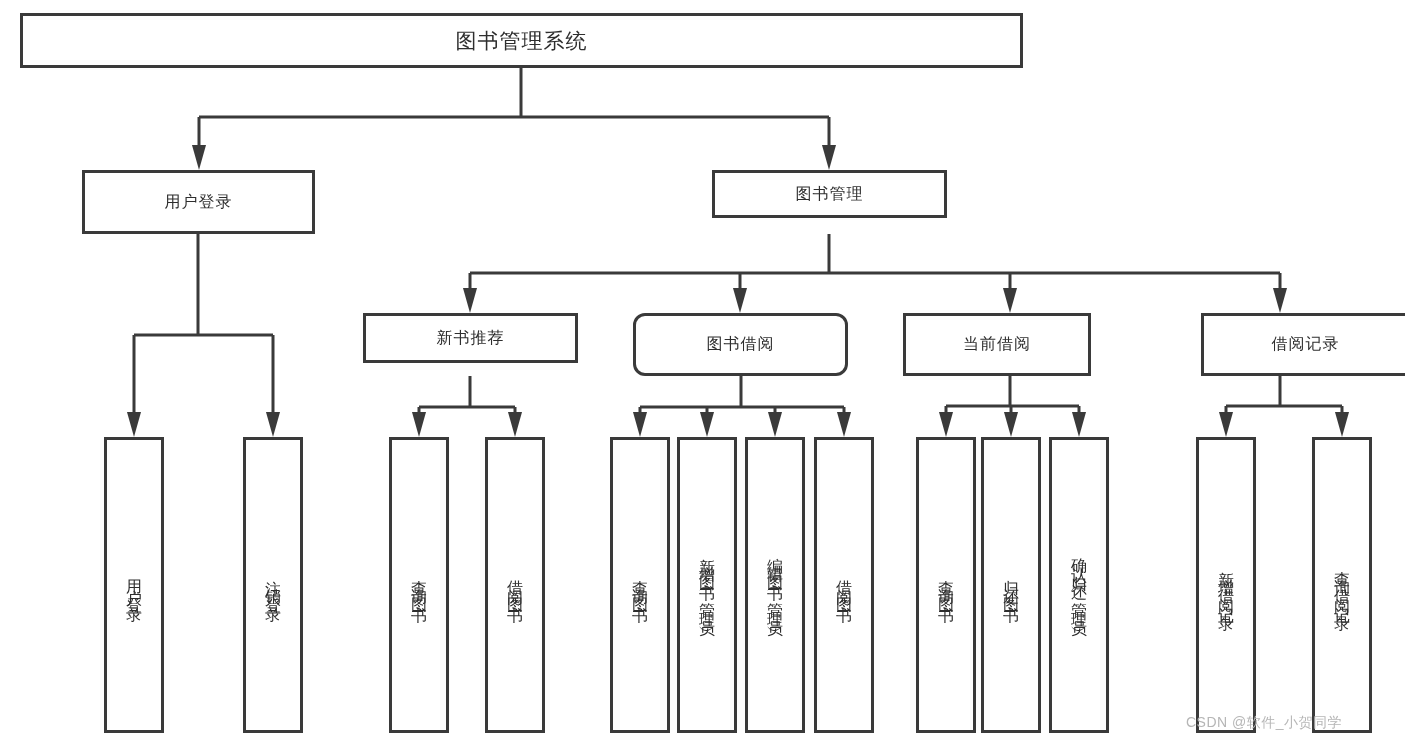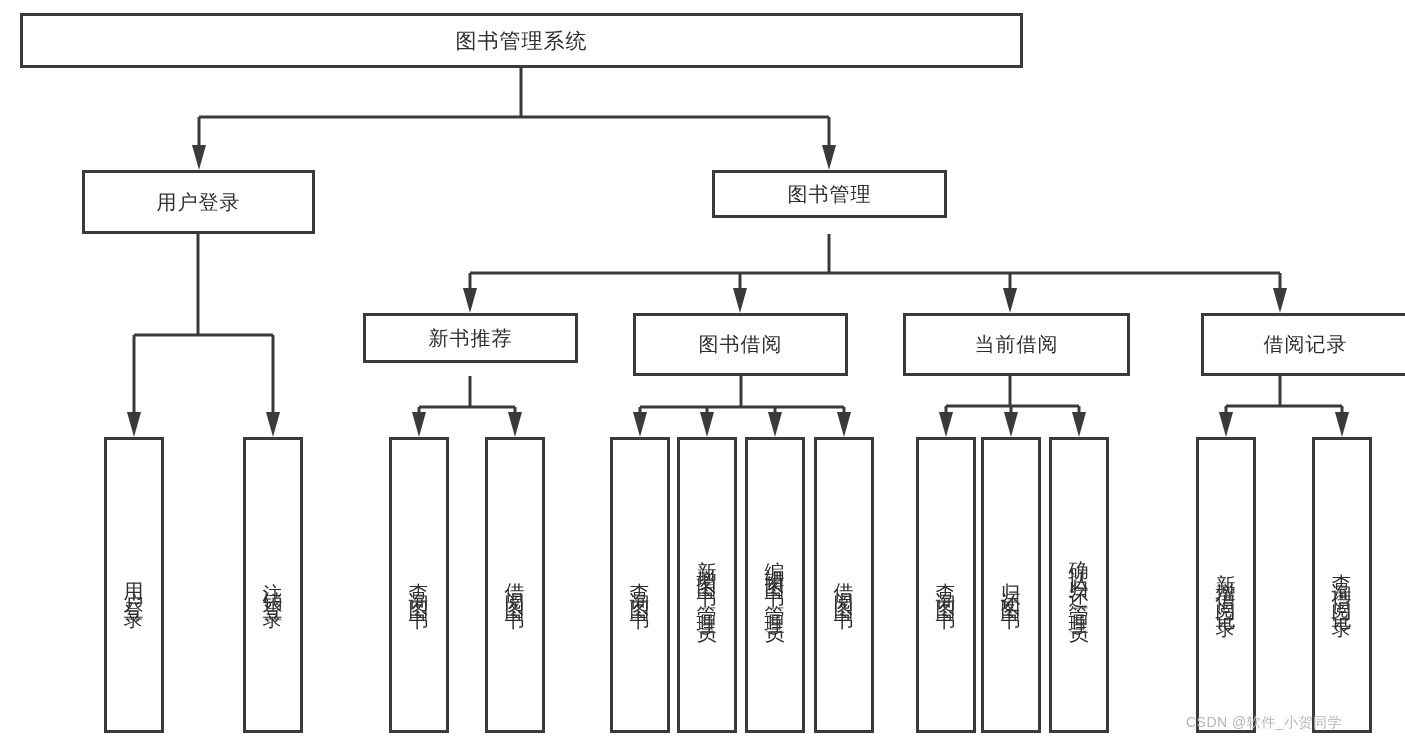--- a/index.html
+++ b/index.html
@@ -26,7 +26,7 @@
     align-items: center;
     justify-content: center;
     color: #2e2e2e;
-    font-size: 20px;
+    font-size: 16px;
     letter-spacing: 1px;
     white-space: nowrap;
   }

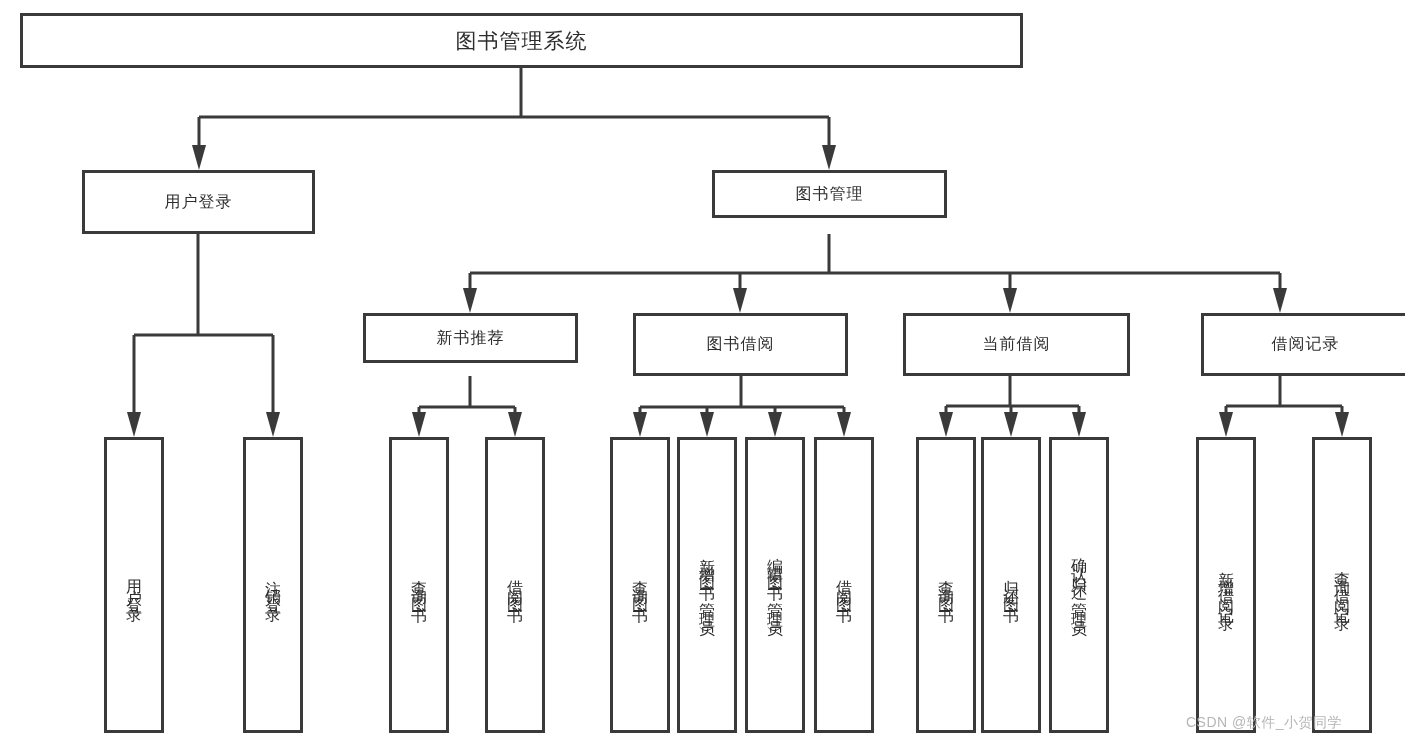--- a/index.html
+++ b/index.html
@@ -106,7 +106,7 @@
   <div class="box" style="left:363px; top:313px; width:215px; height:50px;">
     <span>新书推荐</span>
   </div>
-  <div class="box" style="left:633px; top:313px; width:215px; height:63px;">
+  <div class="box" style="left:633px; top:313px; width:215px; height:63px;border-radius:12px;">
     <span>图书借阅</span>
   </div>
   <div class="box" style="left:903px; top:313px; width:227px; height:63px;">

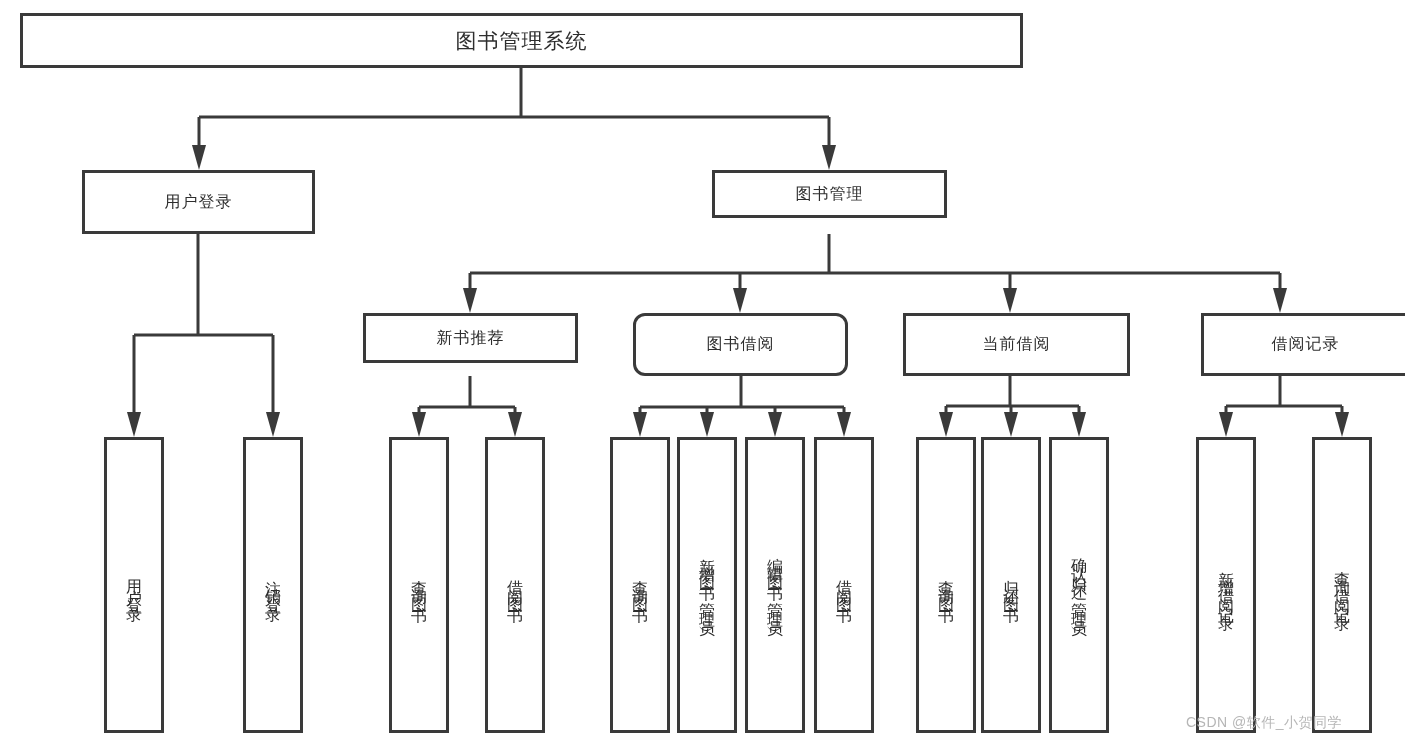--- a/index.html
+++ b/index.html
@@ -109,7 +109,7 @@
   <div class="box" style="left:633px; top:313px; width:215px; height:63px;border-radius:12px;">
     <span>图书借阅</span>
   </div>
-  <div class="box" style="left:903px; top:313px; width:227px; height:63px;">
+  <div class="box" style="left:903px; top:313px; width:188px; height:63px;">
     <span>当前借阅</span>
   </div>
   <div class="box" style="left:1201px; top:313px; width:209px; height:63px;justify-content:center;">

